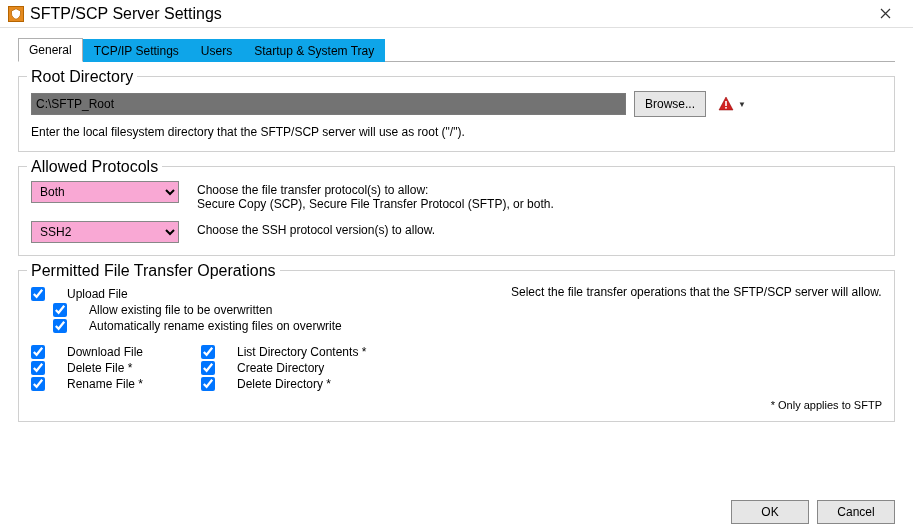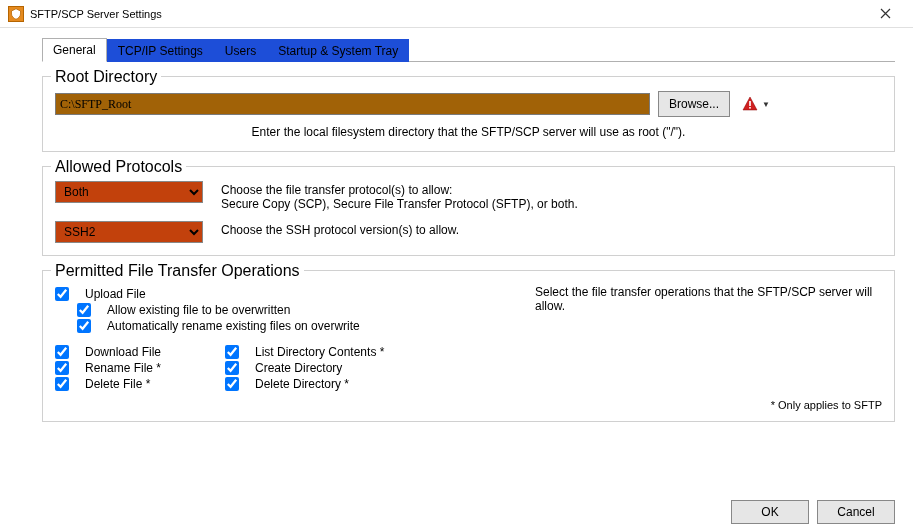--- a/index.html
+++ b/index.html
@@ -33,7 +33,7 @@
     position: relative;
   }
   .titlebar .app-icon svg { width: 12px; height: 12px; }
-  .titlebar .title { flex: 1; font-size: 11px; }
+  .titlebar .title { flex: 1; font-size: 16px; }
   .titlebar .close {
     width: 40px; height: 28px;
     display: flex; align-items: center; justify-content: center;

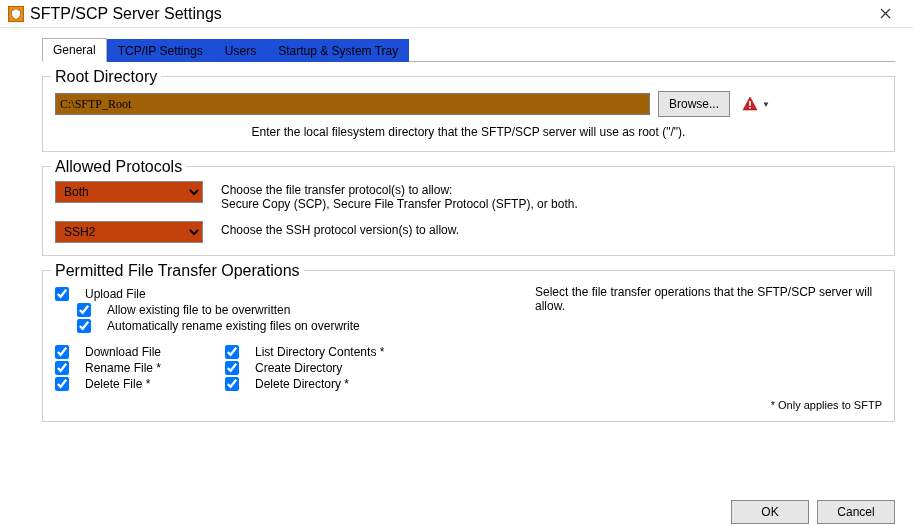--- a/index.html
+++ b/index.html
@@ -42,7 +42,6 @@
 
   .content {
     padding: 10px 18px 0 18px;
-    margin-left: 24px;
   }
 
   

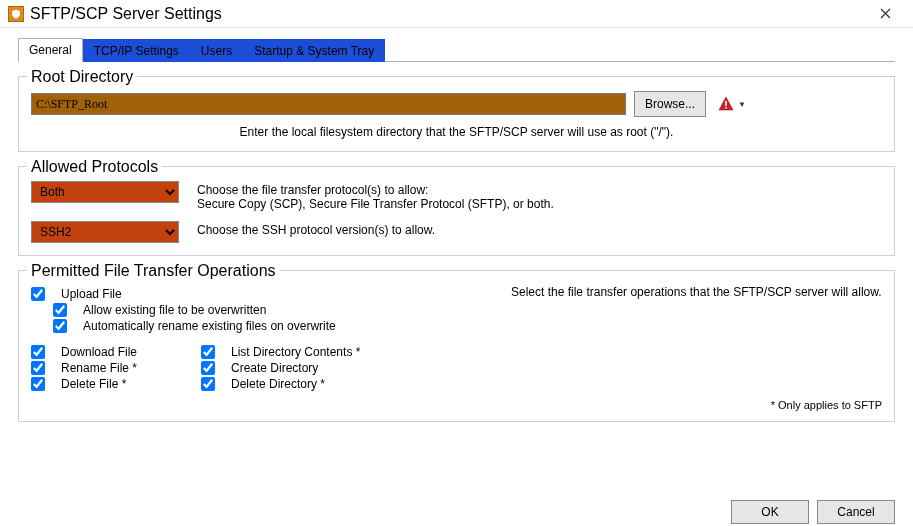--- a/index.html
+++ b/index.html
@@ -58,7 +58,7 @@
     border-bottom: none;
     position: relative;
     top: 1px;
-    background: #1d4ed8;
+    background: #0ea5e9;
     cursor: pointer;
     color: #000;
   }

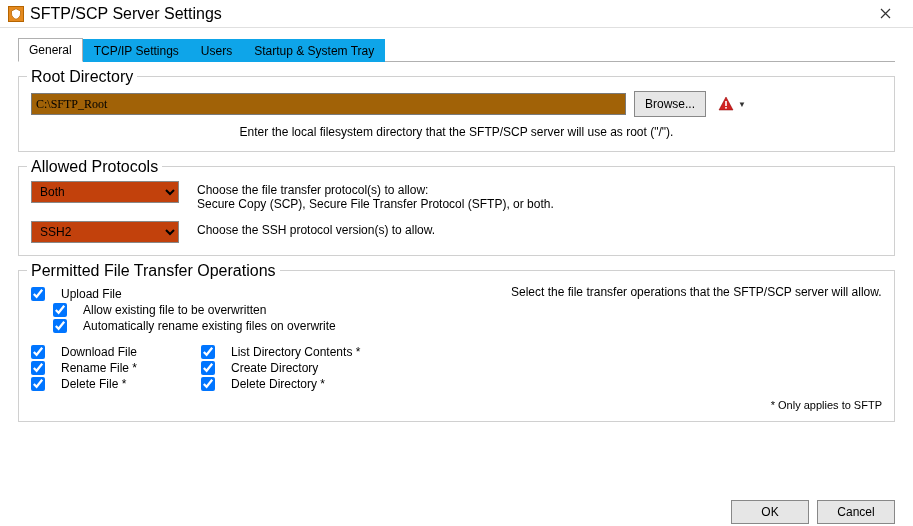--- a/index.html
+++ b/index.html
@@ -90,9 +90,9 @@
     height: 22px;
     border: 1px solid #7a7a7a;
     padding: 0 4px;
-    font-family: Liberation Serif, serif;
-    font-size: 12px;
-    background: #a16207;
+    font-family: Liberation Sans, sans-serif;
+    font-size: 12px;
+    background: #737373;
   }
   .btn {
     height: 26px;

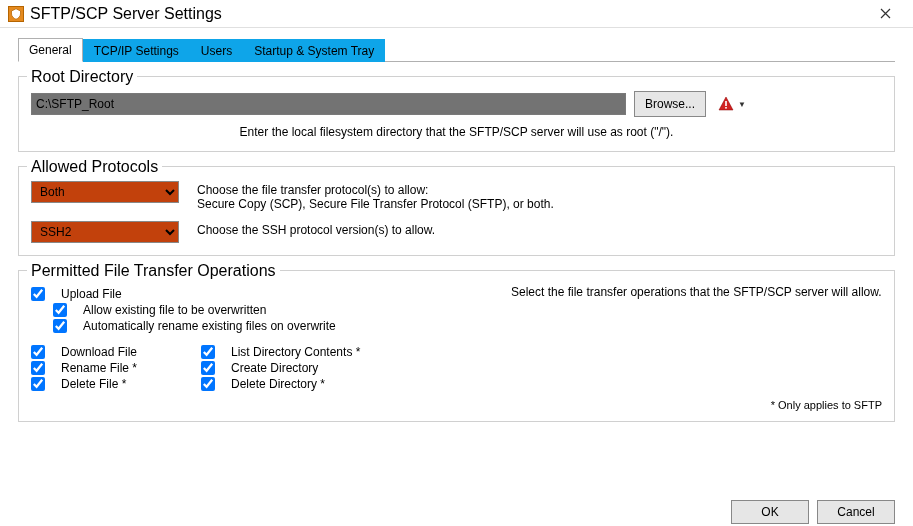--- a/index.html
+++ b/index.html
@@ -111,7 +111,7 @@
   }
   .warn-dd .tri { font-size: 8px; color: #333; }
 
-  .hint { margin-top: 8px; text-align: center; }
+  .hint { margin-top: 8px; }
 
   select.combo {
     width: 148px;

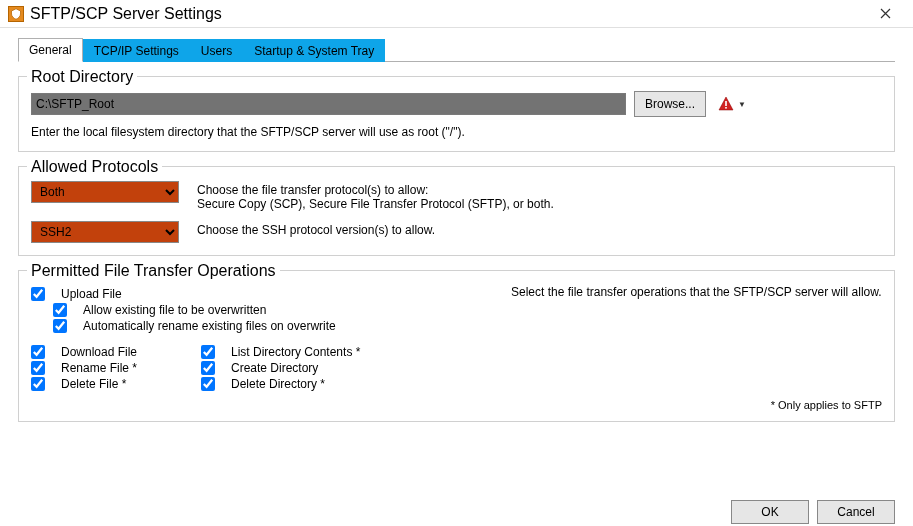--- a/index.html
+++ b/index.html
@@ -119,7 +119,7 @@
     font-family: inherit;
     font-size: 12px;
     border: 1px solid #888;
-    background: #c2410c;
+    background: #f9a8d4;
     padding-left: 4px;
   }
 

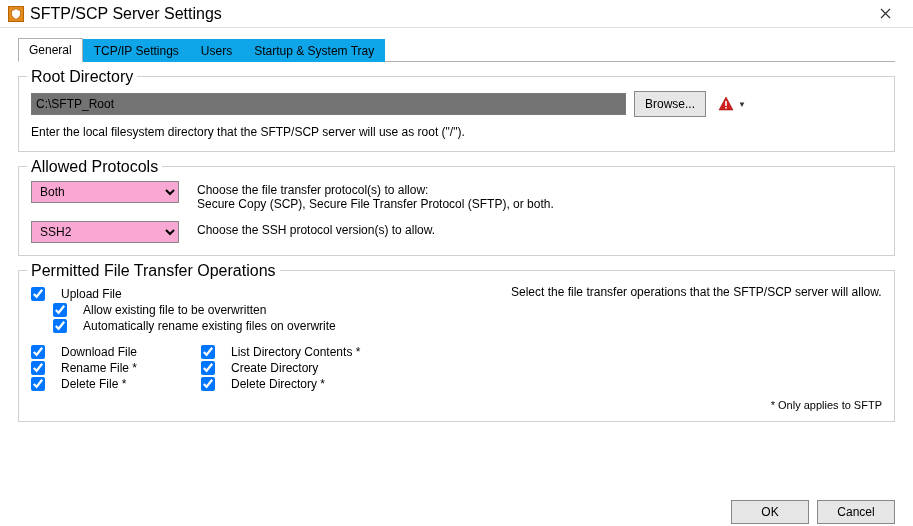--- a/index.html
+++ b/index.html
@@ -130,7 +130,7 @@
 
   
   .ck {
-    display: flex; align-items: center; gap: 16px;
+    display: flex; align-items: center; gap: 22px;
     margin: 2px 0;
   }
   .ck input { width: 14px; height: 14px; margin: 0; }

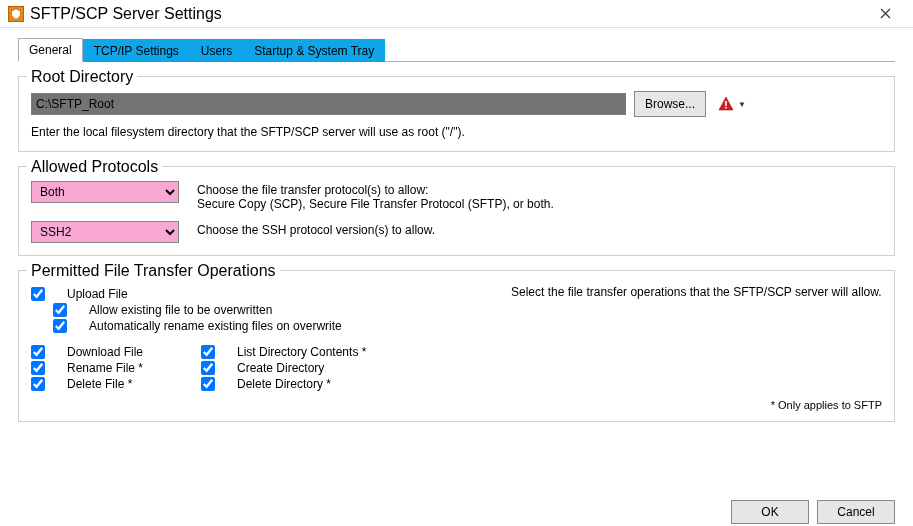--- a/index.html
+++ b/index.html
@@ -258,11 +258,11 @@
         </label>
         <label class="ck">
           <input type="checkbox" checked="" style="">
+          <span>Delete File *</span>
+        </label>
+        <label class="ck">
+          <input type="checkbox" checked="" style="">
           <span>Rename File *</span>
-        </label>
-        <label class="ck">
-          <input type="checkbox" checked="" style="">
-          <span>Delete File *</span>
         </label>
       </div>
       <div class="ops-col">

